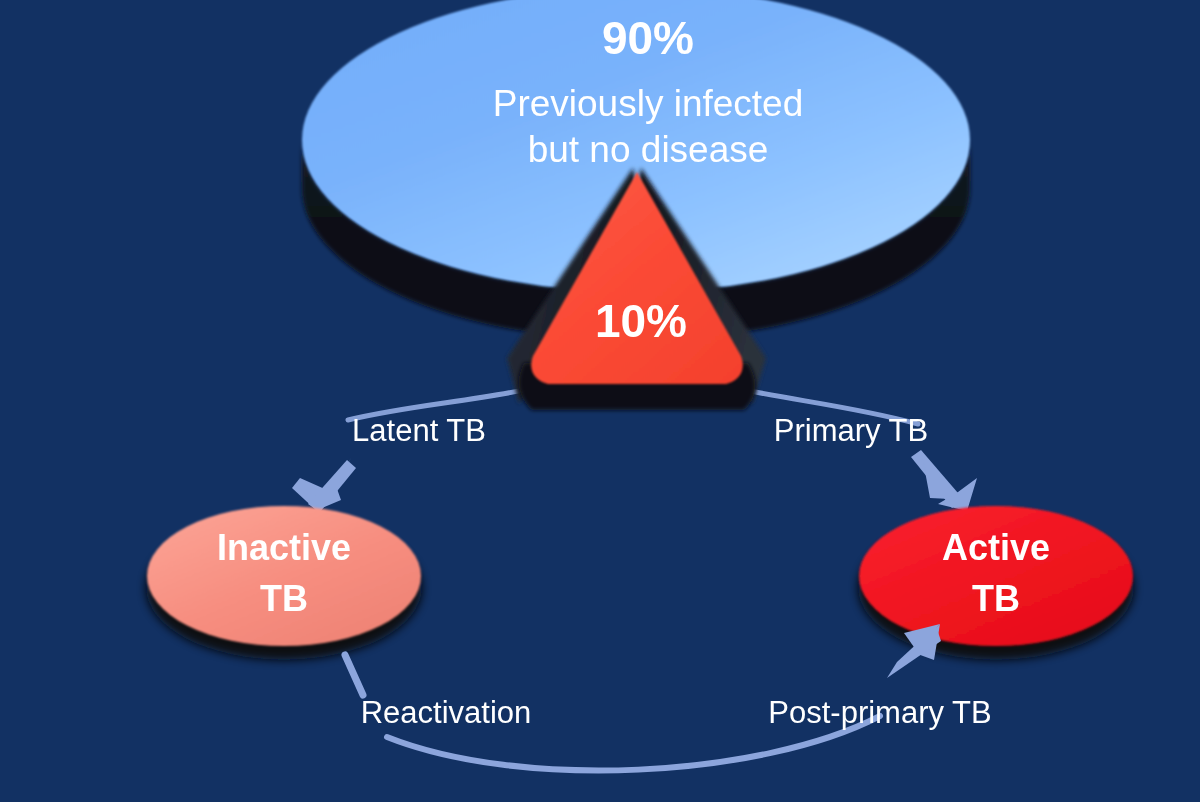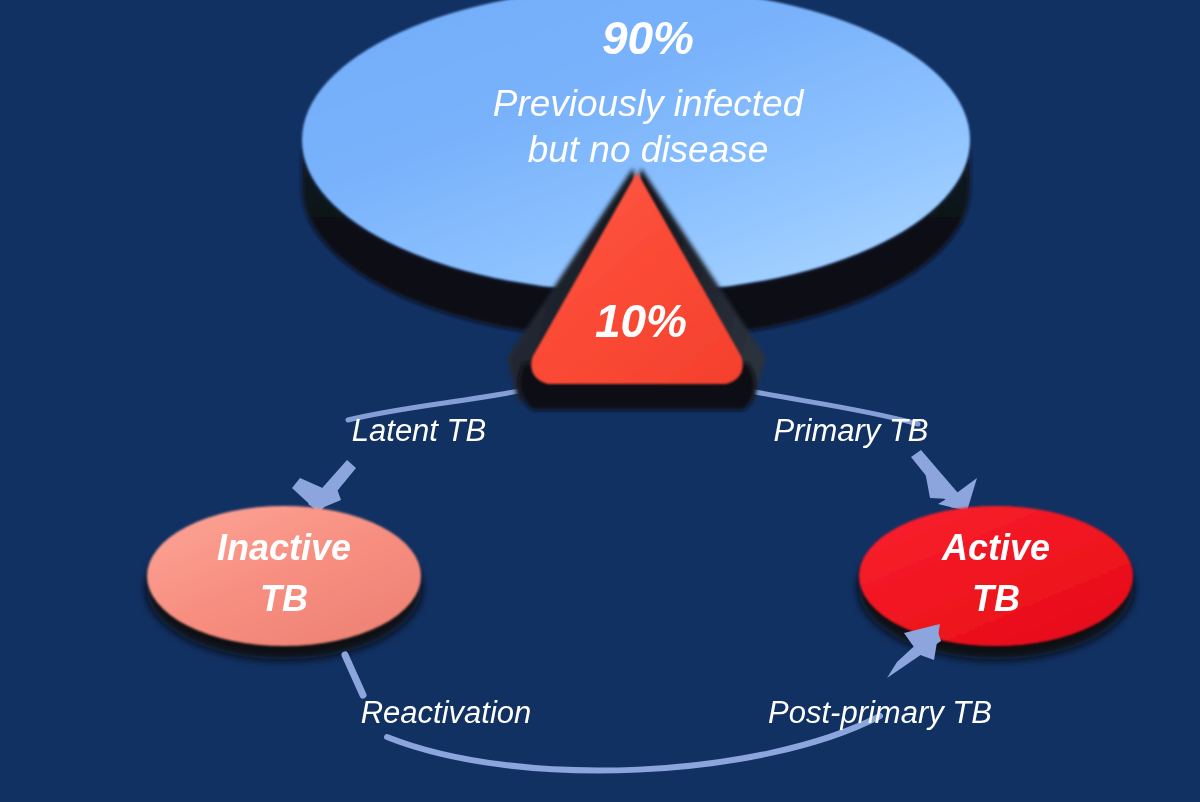--- a/index.html
+++ b/index.html
@@ -15,7 +15,6 @@
     background: #123163;
     overflow: hidden;
     font-family: "Liberation Sans", sans-serif;
-    font-style: italic;
   }
   #stage svg.layer {
     position: absolute;

